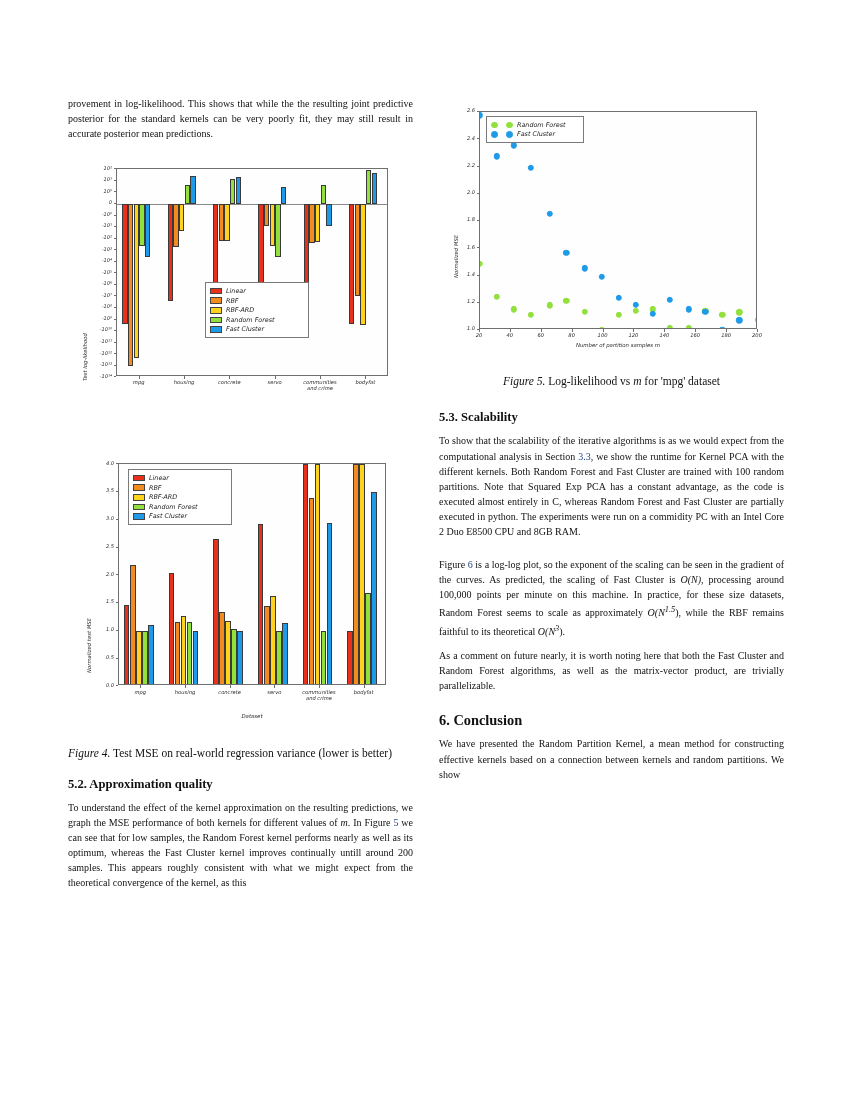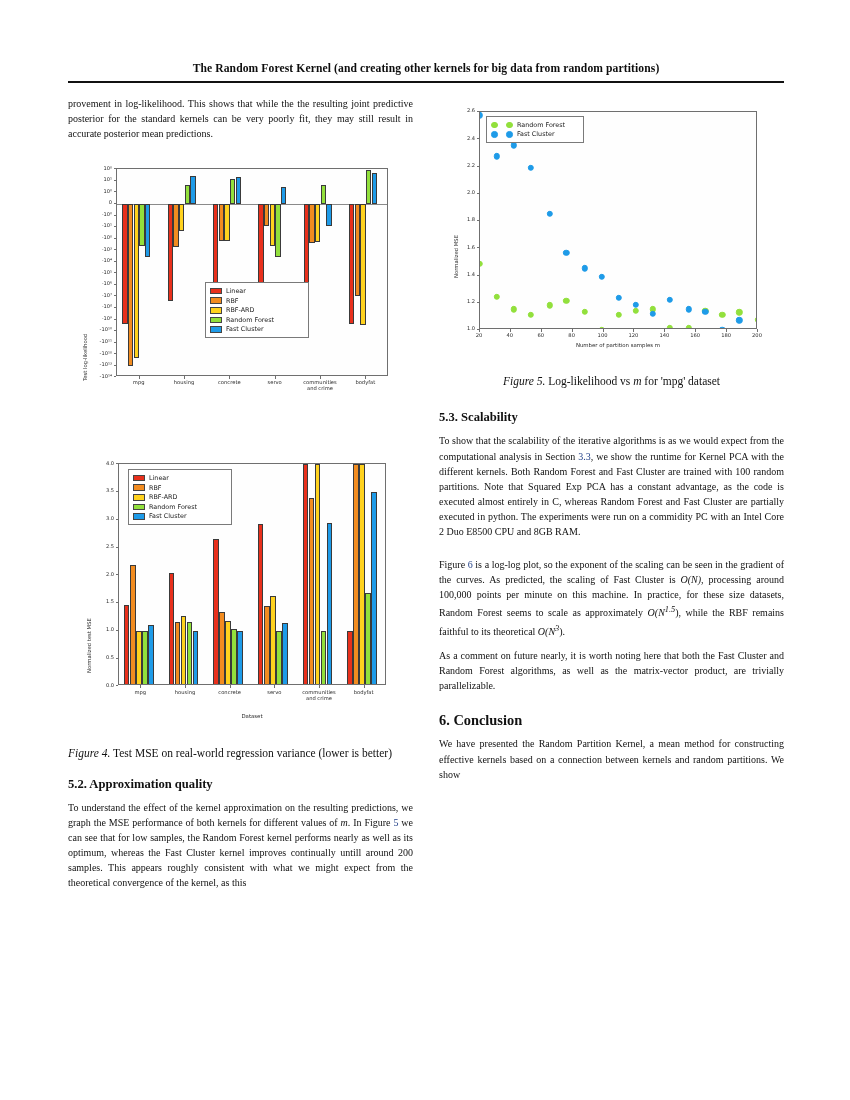--- a/index.html
+++ b/index.html
@@ -161,10 +161,6 @@
 
 <div class="page">
 
-  <div class="header-wrap">
-    <div class="running-head">The Random Forest Kernel (and creating other kernels for big data from random partitions)</div>
-    <div class="head-rule"></div>
-  </div>
 
   <div class="cols">
 

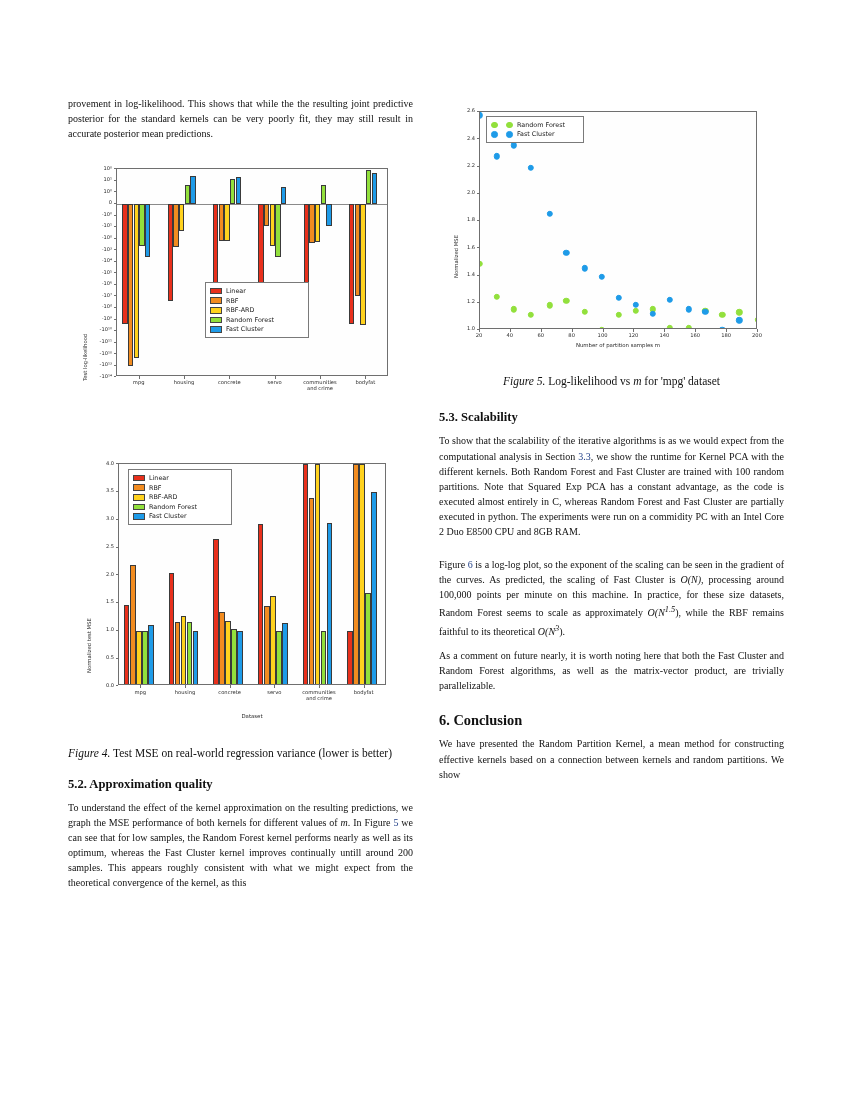--- a/index.html
+++ b/index.html
@@ -63,7 +63,7 @@
   .spacer-md { height:16px; }
 
   
-  .figbox { position:relative; background:#fff; }
+  .figbox { position:relative; background:#fff;font-style:italic; }
 
   
   .plot { position:relative; background:#ffffff; }

